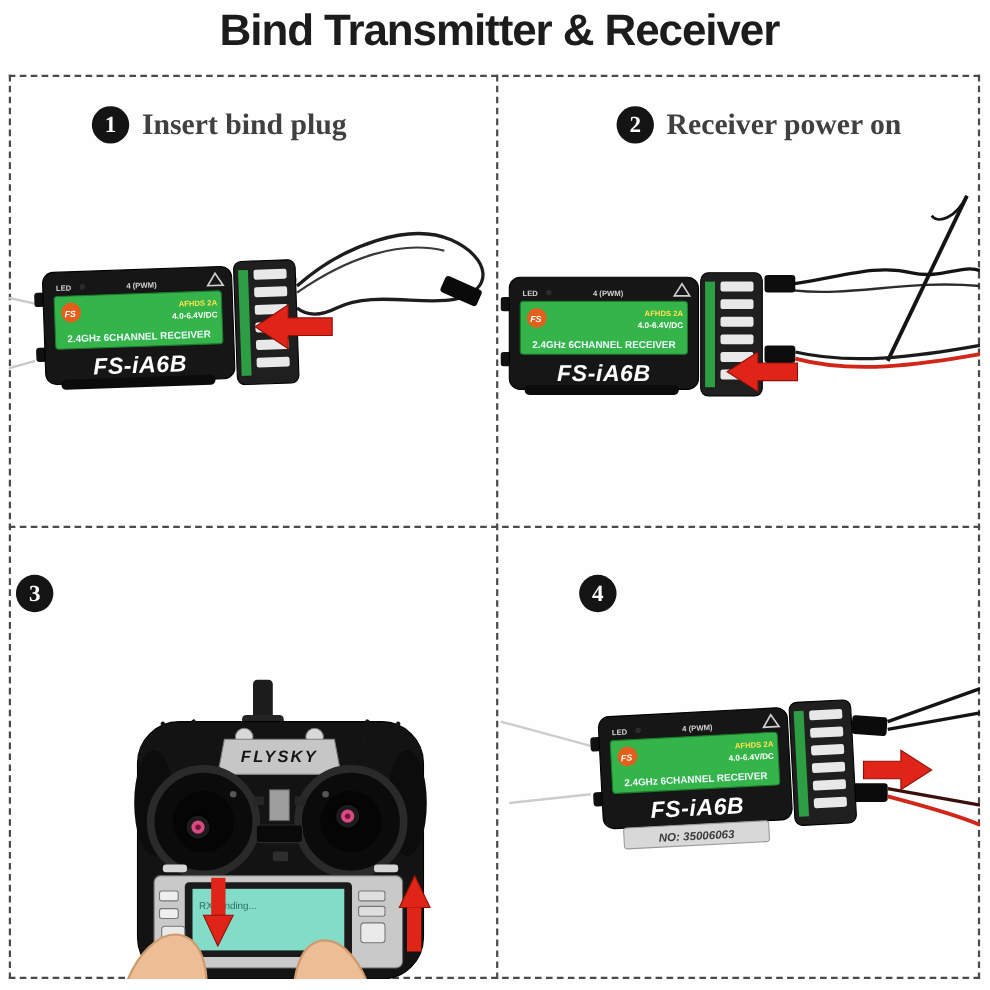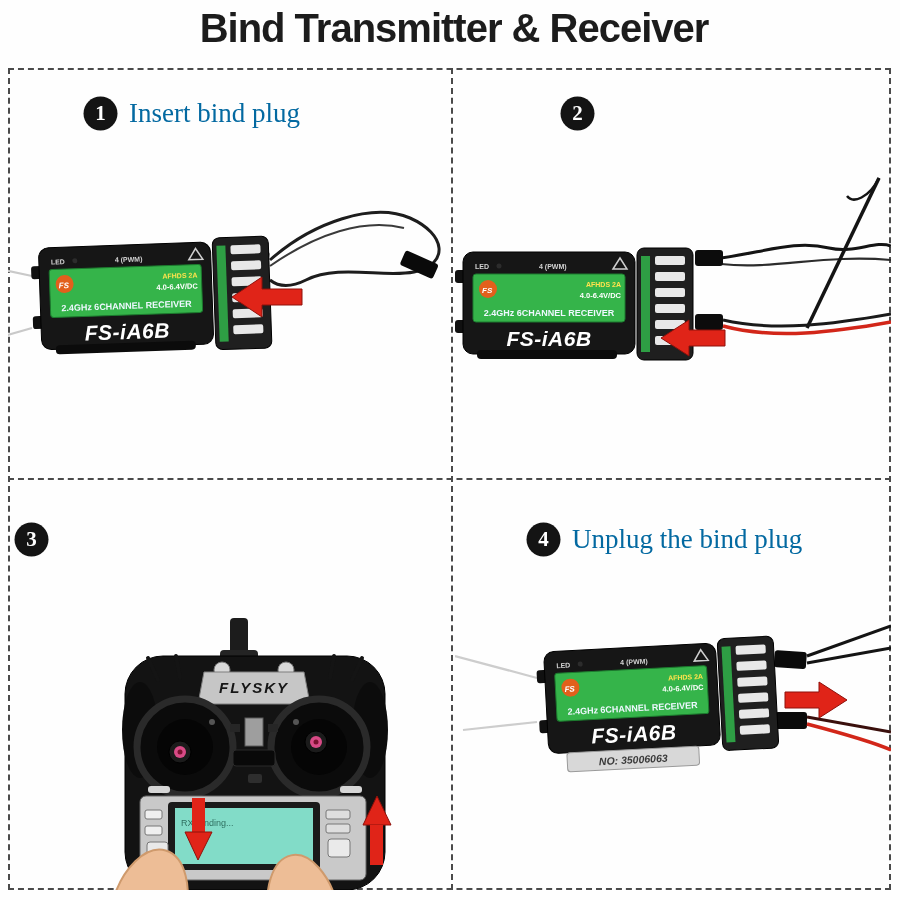--- a/index.html
+++ b/index.html
@@ -26,7 +26,7 @@
     box-shadow:0 0 0 1.5px #141414;
   }
   .step-label{
-    font-family:"Liberation Serif",serif;font-weight:normal;font-size:27px;color:#0369a1;
+    font-family:"Liberation Serif",serif;font-weight:bold;font-size:27px;color:#404040;
   }
   .hdr1{left:85px;top:98px;}
   .hdr2{left:562px;top:98px;}

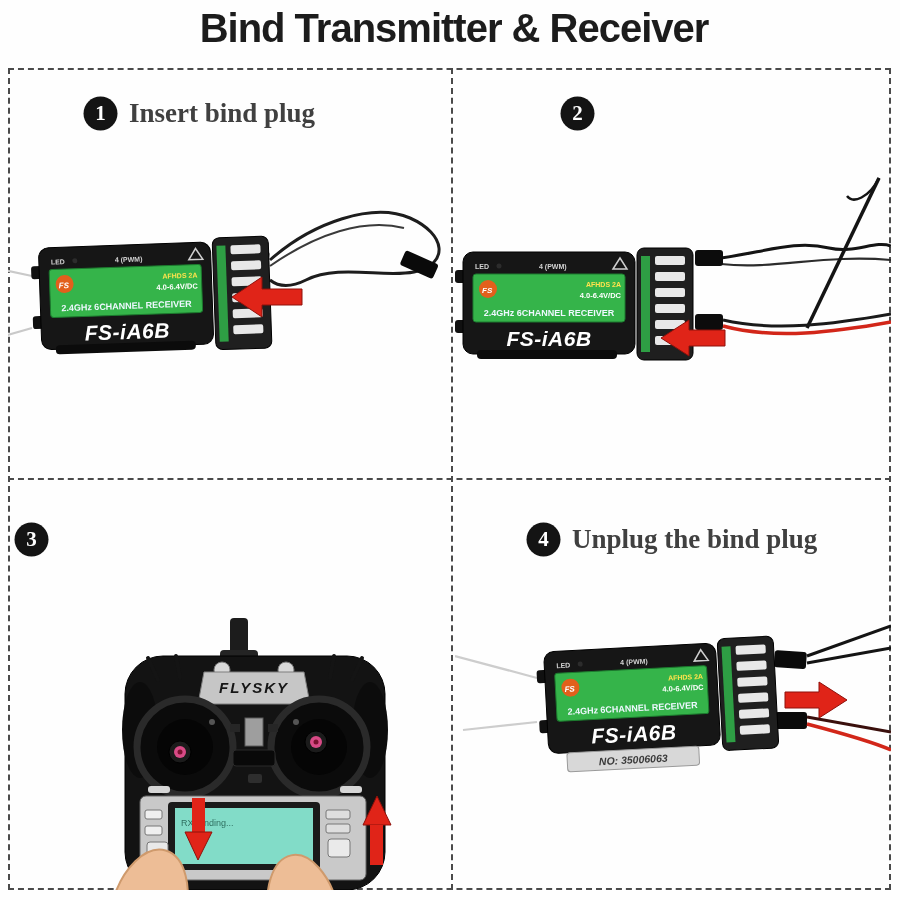--- a/index.html
+++ b/index.html
@@ -62,6 +62,7 @@
 </div>
 <div class="step-header hdr2">
   <span class="step-num">2</span>
+  <span class="step-label">Receiver power on</span>
 </div>
 <div class="step-header hdr3">
   <span class="step-num">3</span>

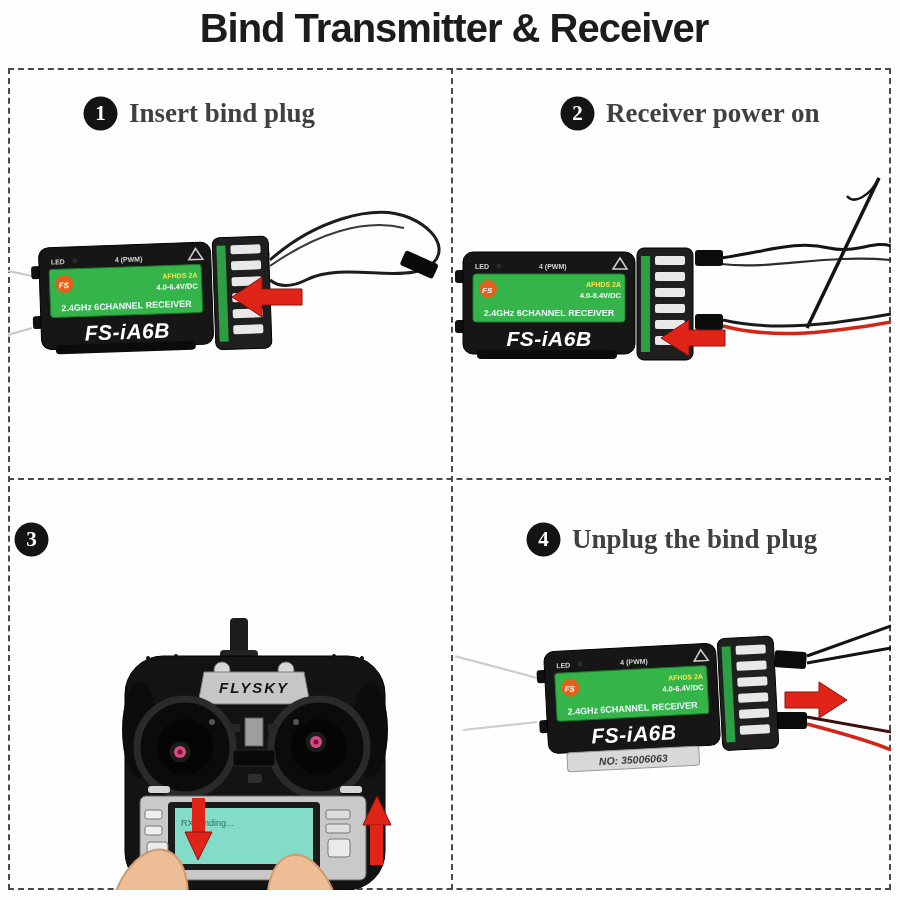--- a/index.html
+++ b/index.html
@@ -69,7 +69,6 @@
 </div>
 <div class="step-header hdr4">
   <span class="step-num">4</span>
-  <span class="step-label">Unplug the bind plug</span>
 </div>
 
 <svg class="q1-art" width="442" height="300" viewBox="0 0 442 300">

